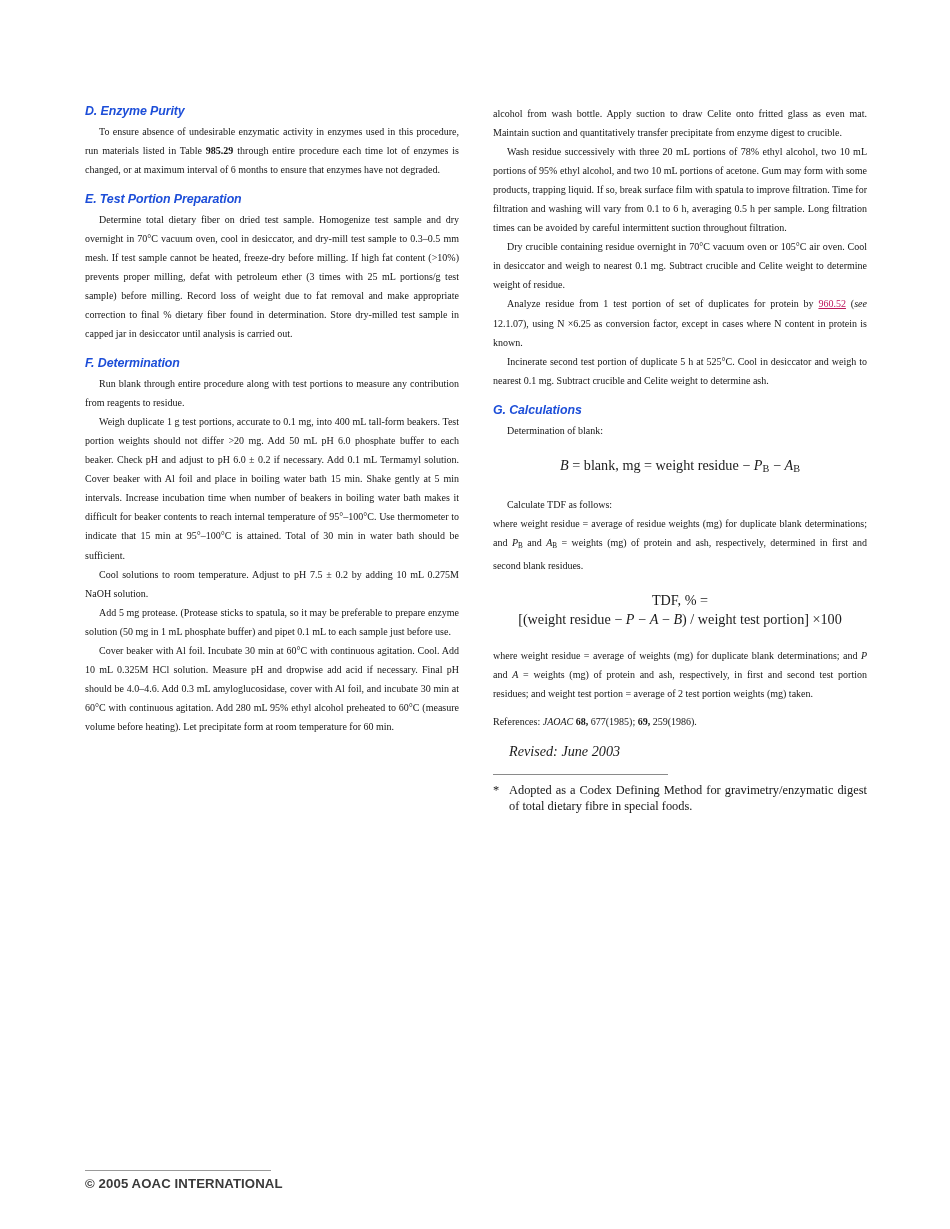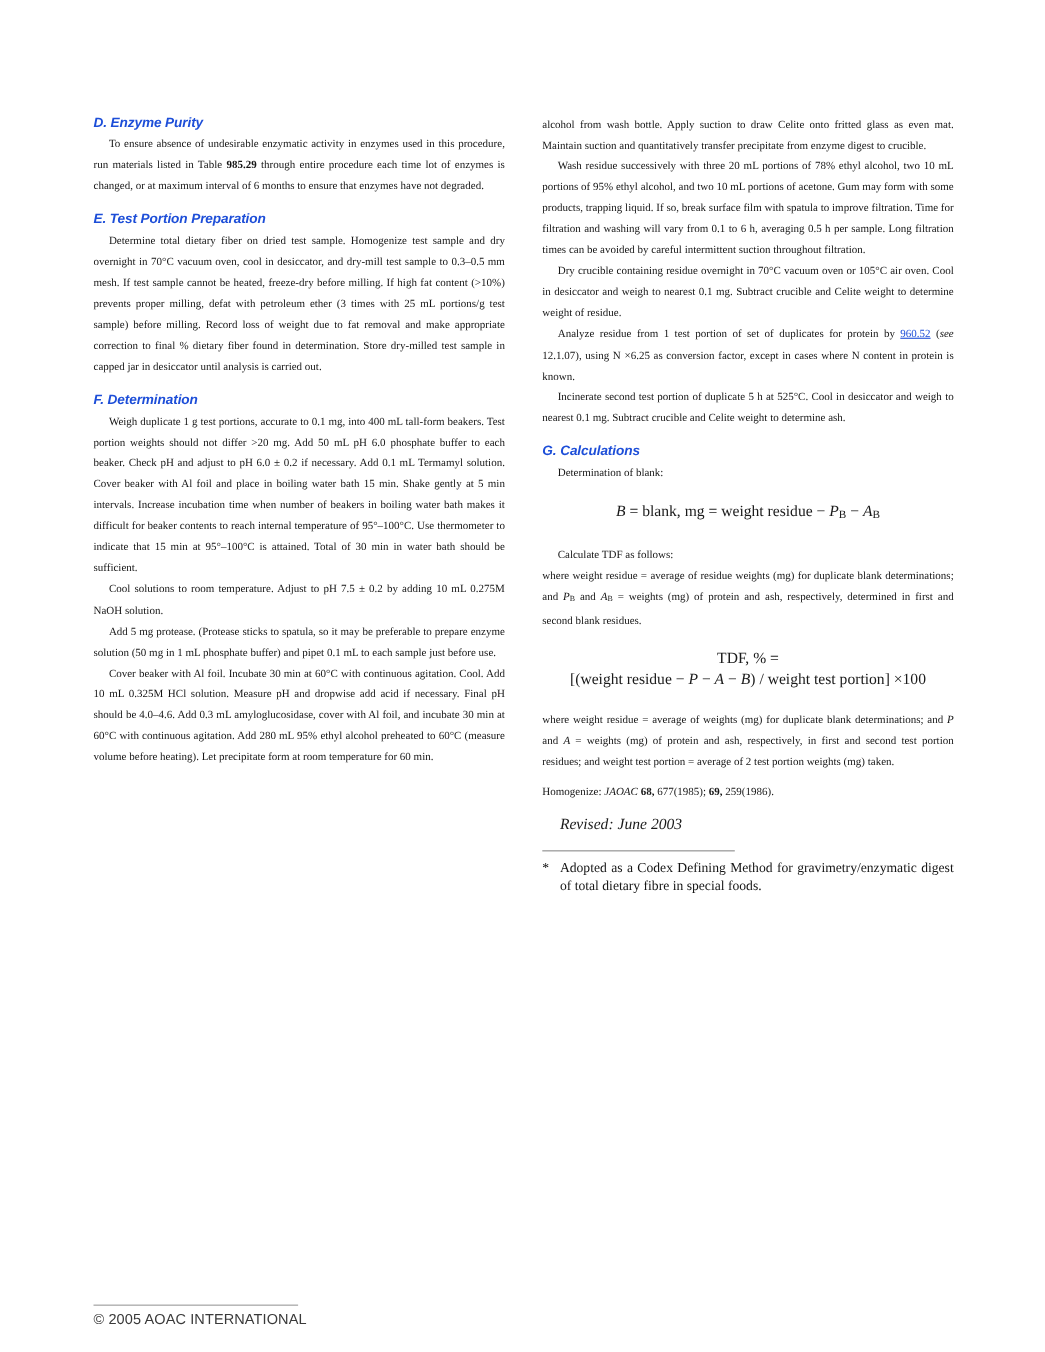--- a/index.html
+++ b/index.html
@@ -70,7 +70,7 @@
     vertical-align: -0.22em;
   }
   a.xref {
-    color: #1d4ed8;
+    color: #be185d;
     text-decoration: underline;
   }
   .fn-rule {

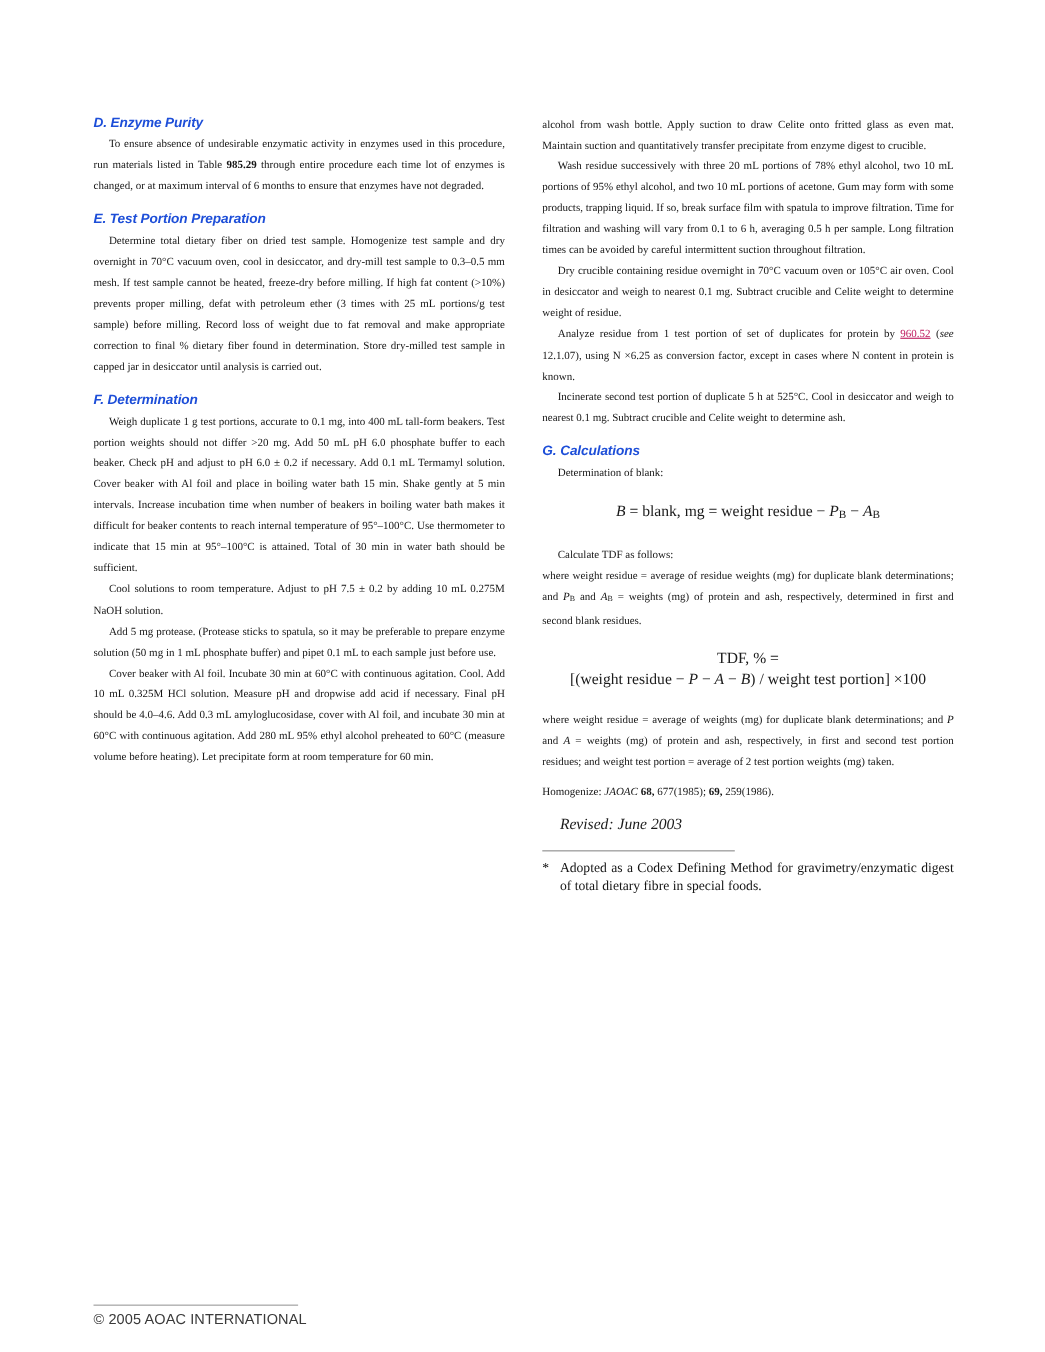--- a/index.html
+++ b/index.html
@@ -135,6 +135,7 @@
 
       <h3 class="sec-head spaced">F.  Determination</h3>
 
+      <p class="body">Run blank through entire procedure along with test portions to measure any contribution from reagents to residue.</p>
       <p class="body">Weigh duplicate 1 g test portions, accurate to 0.1 mg, into 400 mL tall-form beakers. Test portion weights should not differ &gt;20 mg. Add 50 mL pH 6.0 phosphate buffer to each beaker. Check pH and adjust to pH 6.0 ± 0.2 if necessary. Add 0.1 mL Termamyl solution. Cover beaker with Al foil and place in boiling water bath 15 min. Shake gently at 5 min intervals. Increase incubation time when number of beakers in boiling water bath makes it difficult for beaker contents to reach internal temperature of 95°–100°C. Use thermometer to indicate that 15 min at 95°–100°C is attained. Total of 30 min in water bath should be sufficient.</p>
       <p class="body">Cool solutions to room temperature. Adjust to pH 7.5 ± 0.2 by adding 10 mL 0.275M NaOH solution.</p>
       <p class="body">Add 5 mg protease. (Protease sticks to spatula, so it may be preferable to prepare enzyme solution (50 mg in 1 mL phosphate buffer) and pipet 0.1 mL to each sample just before use.</p>

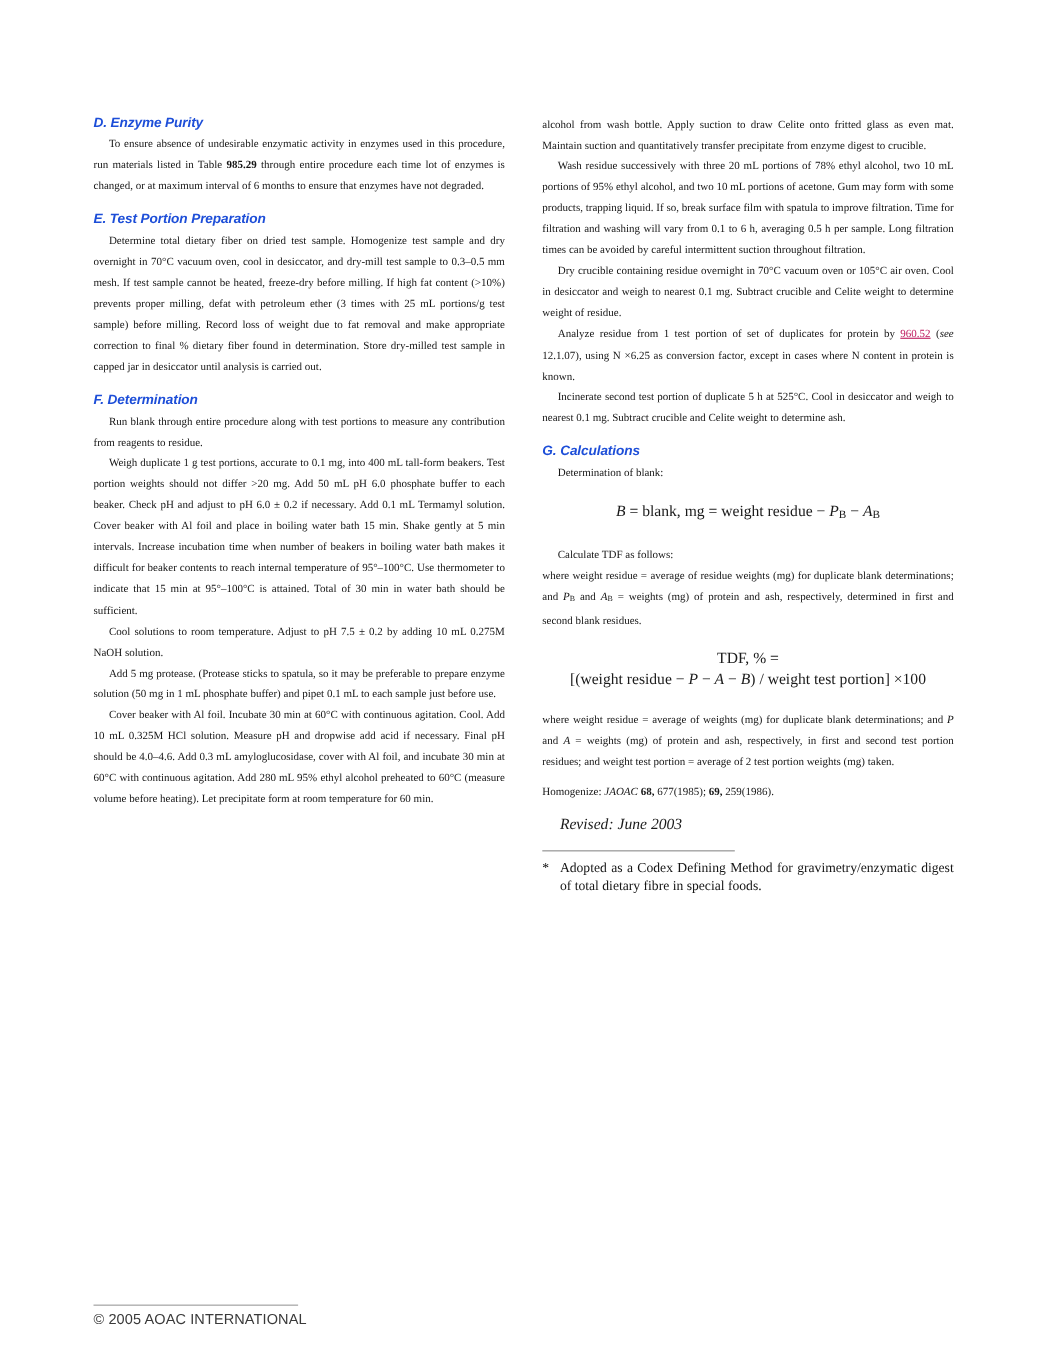--- a/index.html
+++ b/index.html
@@ -174,7 +174,7 @@
 
       <div class="gap-sm"></div>
 
-      <p class="body noindent"><span>Homogenize: </span><span class="ital">JAOAC</span><span class="bold"> 68,</span><span> 677(1985); </span><span class="bold">69,</span><span> 259(1986).</span></p>
+      <p class="body noindent"><span>References: </span><span class="ital">JAOAC</span><span class="bold"> 68,</span><span> 677(1985); </span><span class="bold">69,</span><span> 259(1986).</span></p>
 
       <p class="revised">Revised: June 2003</p>
 

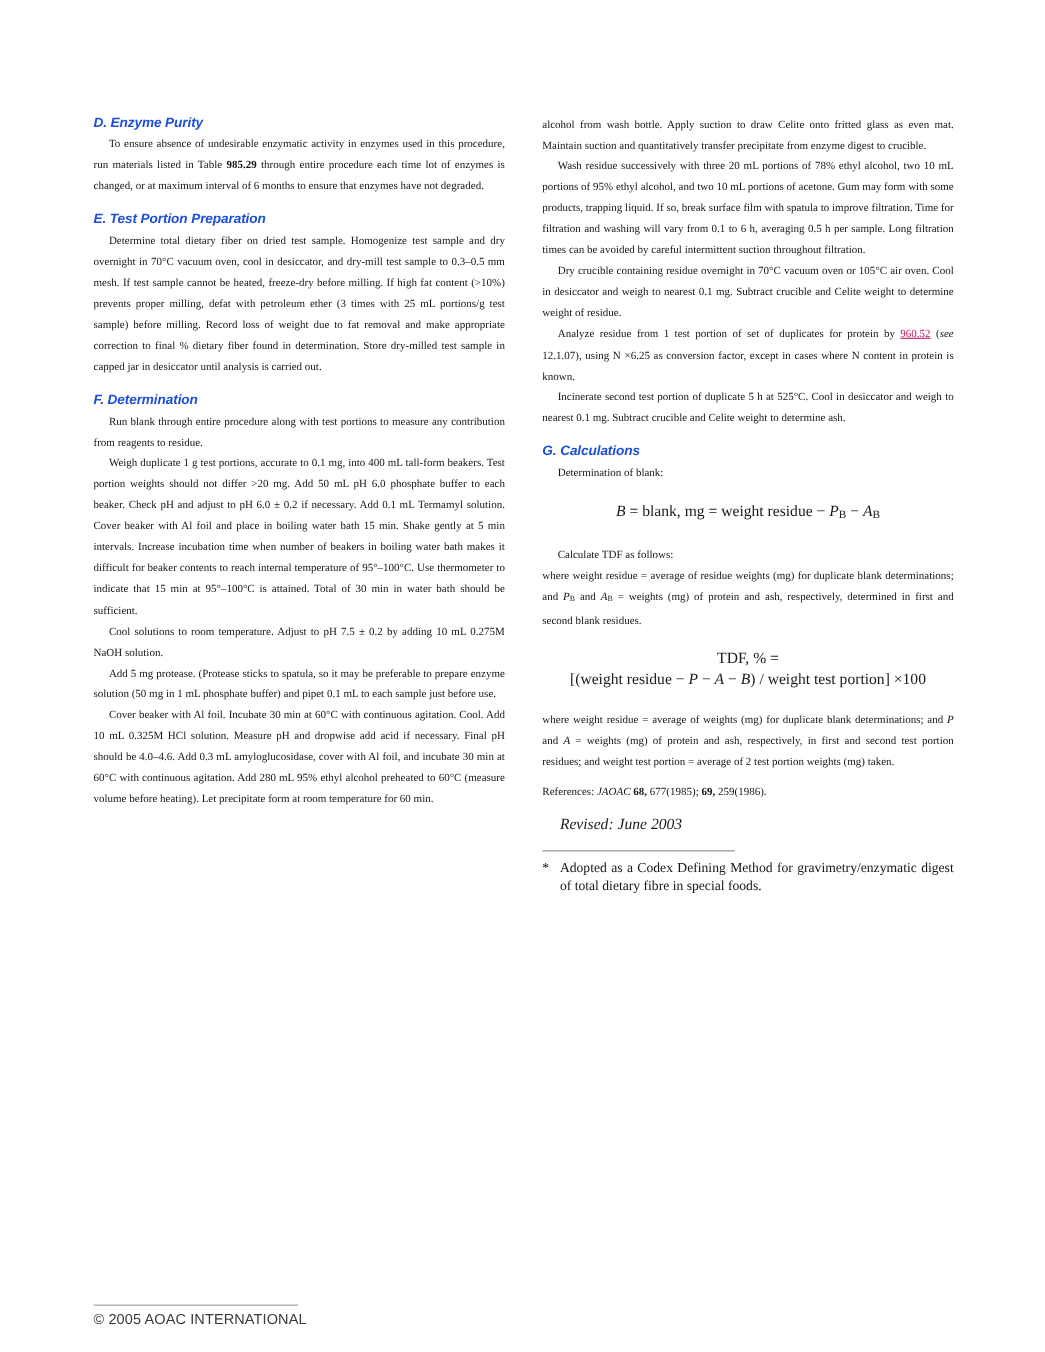--- a/index.html
+++ b/index.html
@@ -100,8 +100,9 @@
   .footer {
     position: absolute;
     left: 85px;
-    bottom: 22px;
+    bottom: 38px;
     width: 380px;
+    font-weight: bold;
   }
   .footer-rule {
     width: 186px;

